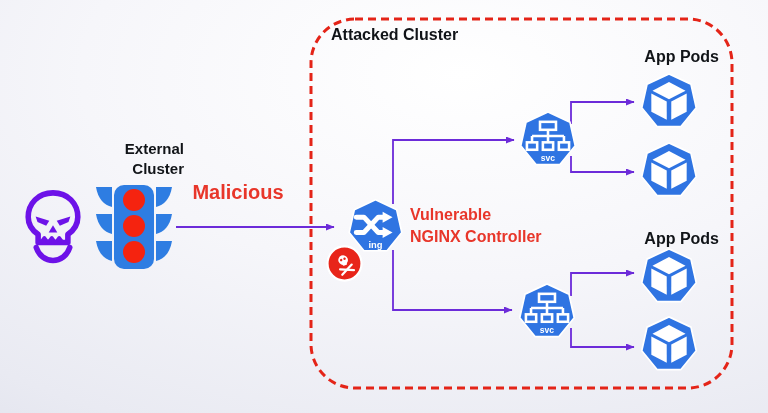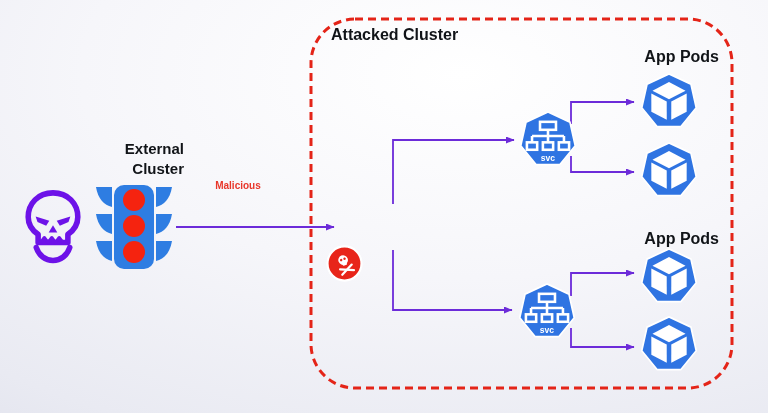--- a/index.html
+++ b/index.html
@@ -82,7 +82,7 @@
     <div>Cluster</div>
   </div>
 
-  <div class="abs txt label-red" style="left:163px;top:179px;width:150px;font-size:10px;text-align:center;">
+  <div class="abs txt label-red" style="left:163px;top:179px;width:150px;font-size:20px;text-align:center;">
     <div>Malicious</div>
   </div>
 

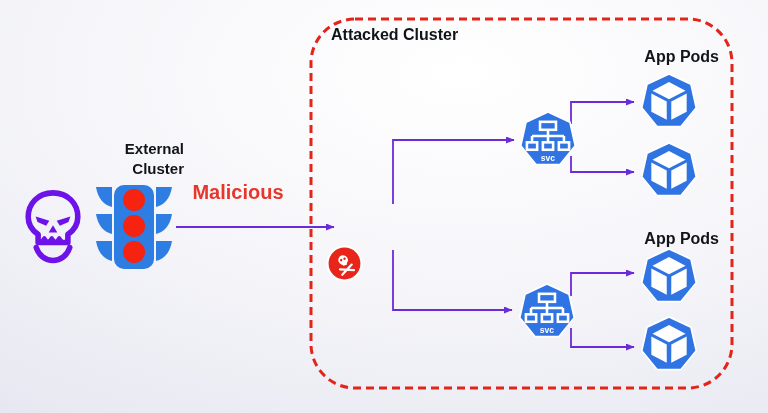--- a/index.html
+++ b/index.html
@@ -105,6 +105,10 @@
     </svg>
   </div>
 
+  <div class="abs txt label-red" style="left:410px;top:204px;font-size:16px;">
+    <div>Vulnerable</div>
+    <div>NGINX Controller</div>
+  </div>
 
   <div class="abs icon" style="left:519px;top:111px;width:58px;height:57px;">
     <svg width="58" height="57" viewBox="0 0 100 100">

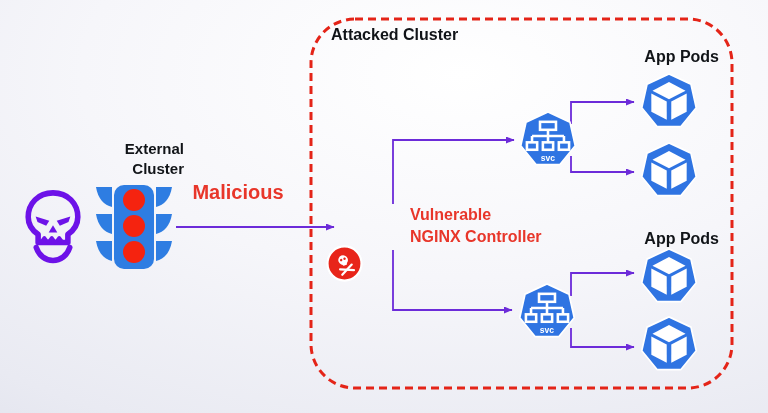--- a/index.html
+++ b/index.html
@@ -88,6 +88,20 @@
 
   <div class="abs txt label" style="left:331px;top:24px;font-size:16px;text-align:left;">Attacked Cluster</div>
 
+  <div class="abs icon" style="left:347px;top:199px;width:57px;height:55px;">
+    <svg width="57" height="55" viewBox="0 0 100 100">
+      <polygon points="50,1.5 88.5,19.5 97.8,61 71,94 29,94 2.2,61 11.5,19.5" fill="#2F74E2" stroke="#ffffff" stroke-width="3" stroke-linejoin="round"></polygon>
+      <g stroke="#ffffff" stroke-width="9" fill="none" stroke-linecap="round" stroke-linejoin="round">
+        <path d="M15,33 L29,33 L55,61 L66,61"></path>
+        <path d="M15,61 L29,61 L55,33 L66,33"></path>
+      </g>
+      <g fill="#ffffff">
+        <polygon points="63,23 81,33 63,43"></polygon>
+        <polygon points="63,51 81,61 63,71"></polygon>
+      </g>
+      <text x="50" y="89" text-anchor="middle" font-size="17" font-weight="bold" fill="#ffffff" font-family="Liberation Sans, sans-serif">ing</text>
+    </svg>
+  </div>
 
   <div class="abs icon" style="left:326px;top:245px;width:37px;height:37px;z-index:4;">
     <svg width="37" height="37" viewBox="0 0 100 100">

